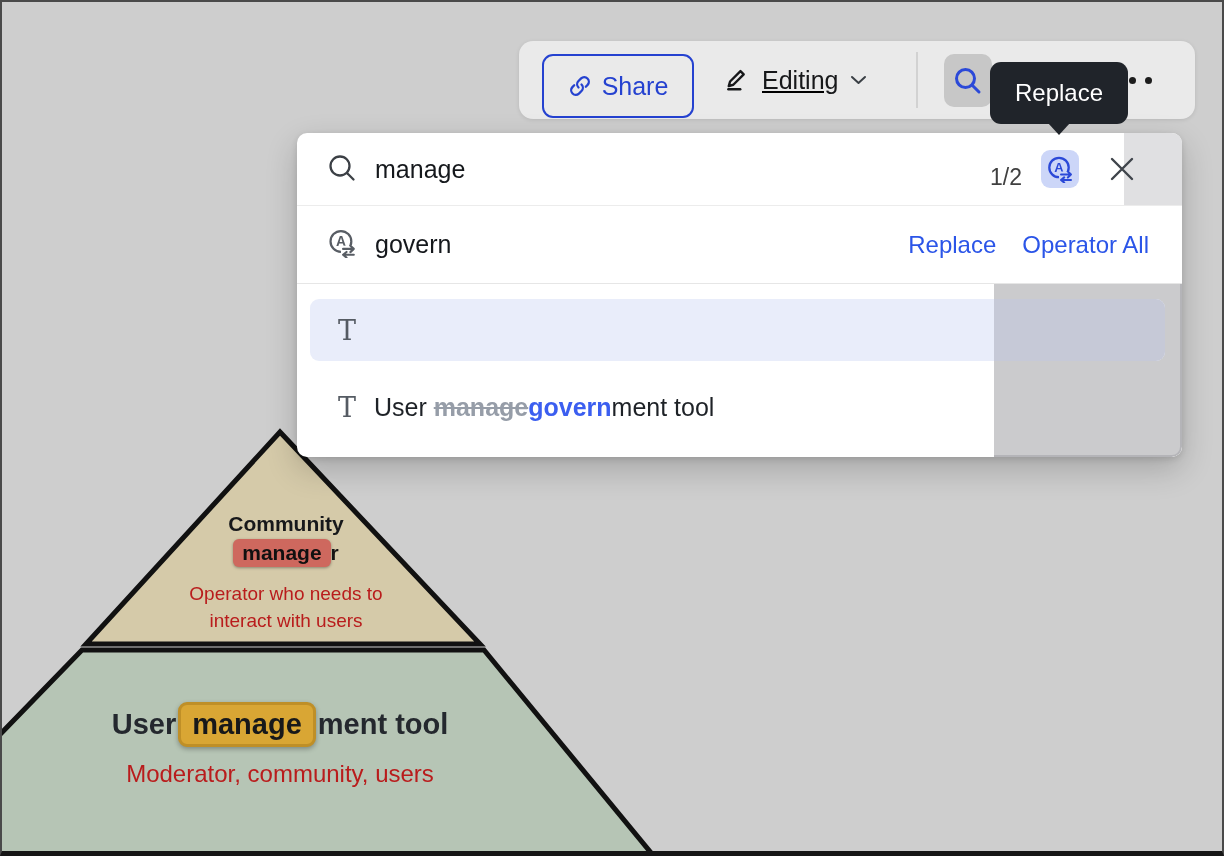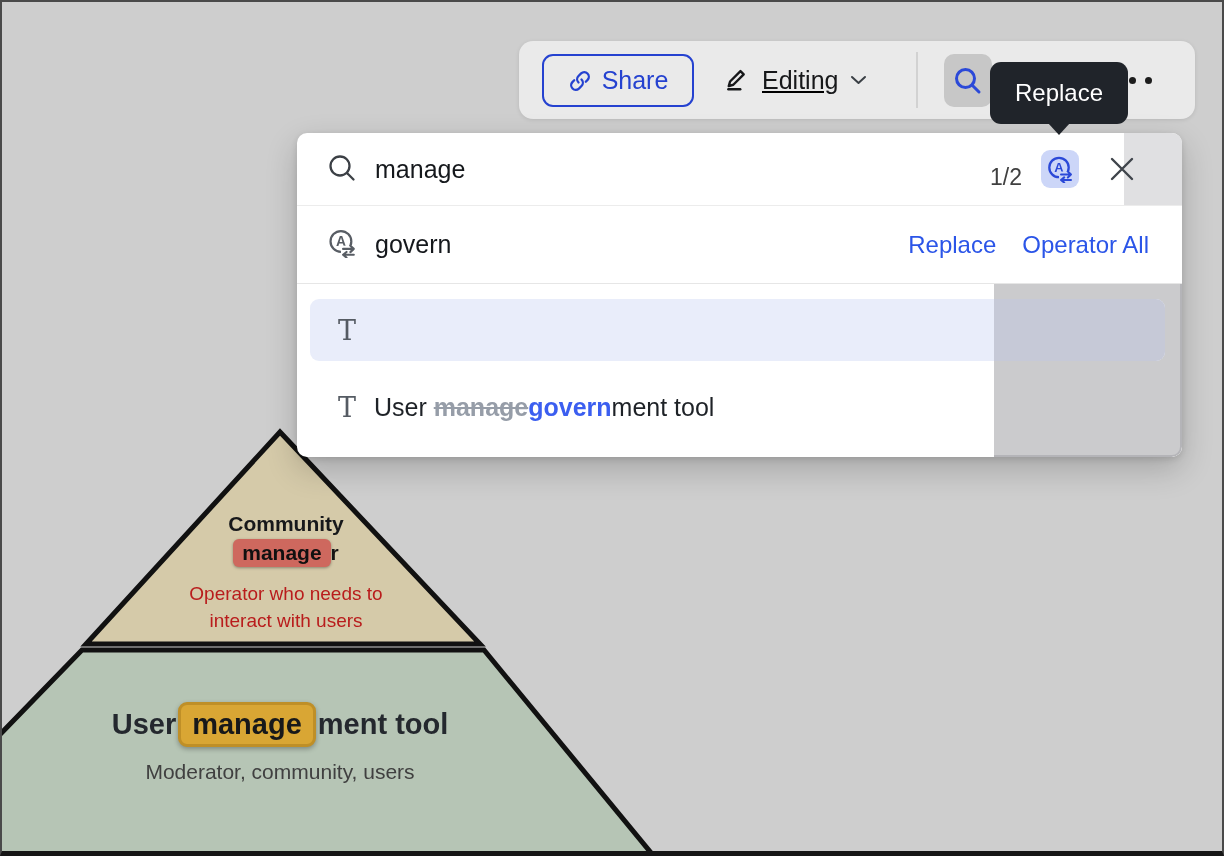--- a/index.html
+++ b/index.html
@@ -53,7 +53,7 @@
     box-shadow:0 1px 4px rgba(0,0,0,.10);
   }
   .share-btn {
-    position:absolute; left:23px; top:13px; width:152px; height:53px;
+    position:absolute; left:23px; top:13px; width:152px; height:64px;
     border:2px solid #2542d0; border-radius:11px; background:transparent;
     display:flex; align-items:center; justify-content:center; gap:10px;
     color:#2542d0; font-size:25px; cursor:pointer;

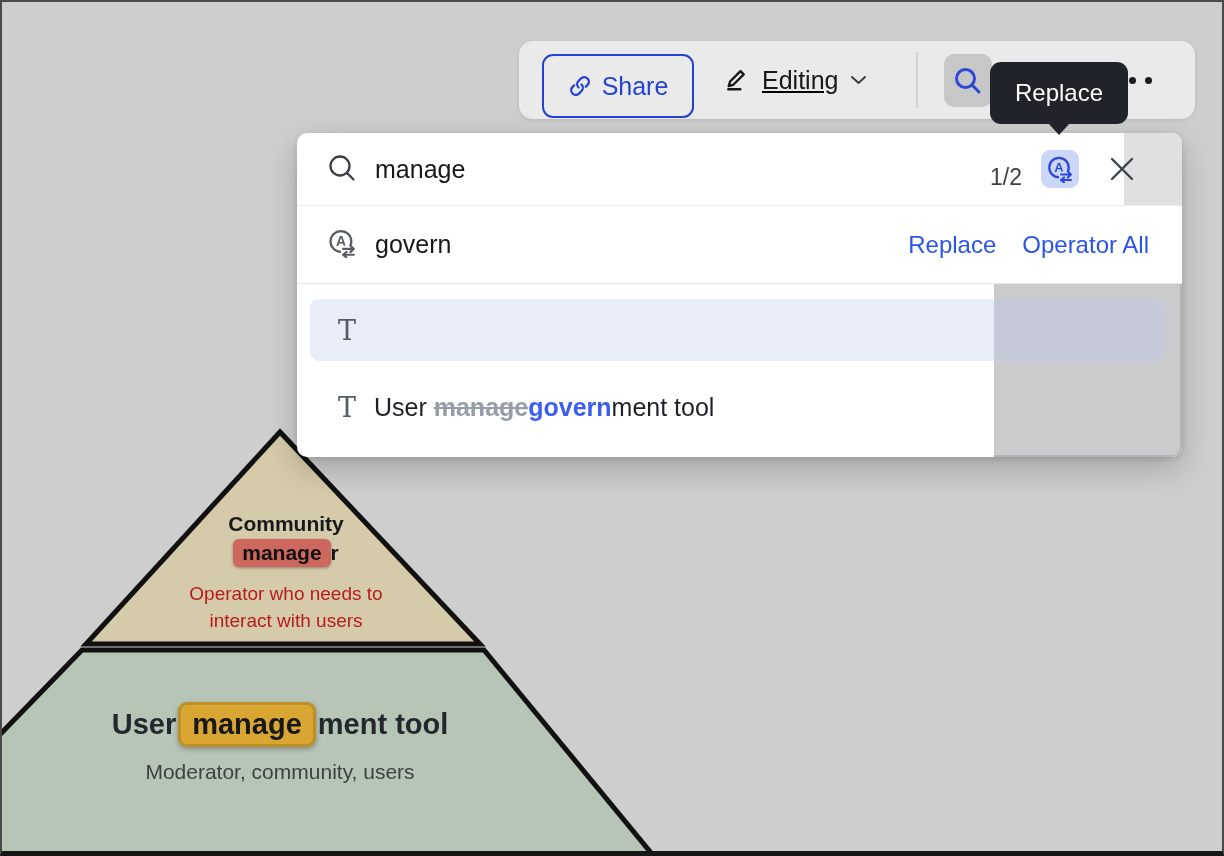--- a/index.html
+++ b/index.html
@@ -44,7 +44,7 @@
     font-size:29px; font-weight:bold; color:#17181a;
     box-shadow:0 2px 5px rgba(0,0,0,.3);
   }
-  .trap-label .b-desc { margin-top:13px; font-size:21px; color:#404040; }
+  .trap-label .b-desc { margin-top:13px; font-size:24px; color:#b91c1c; }
 
   
   .toolbar {

